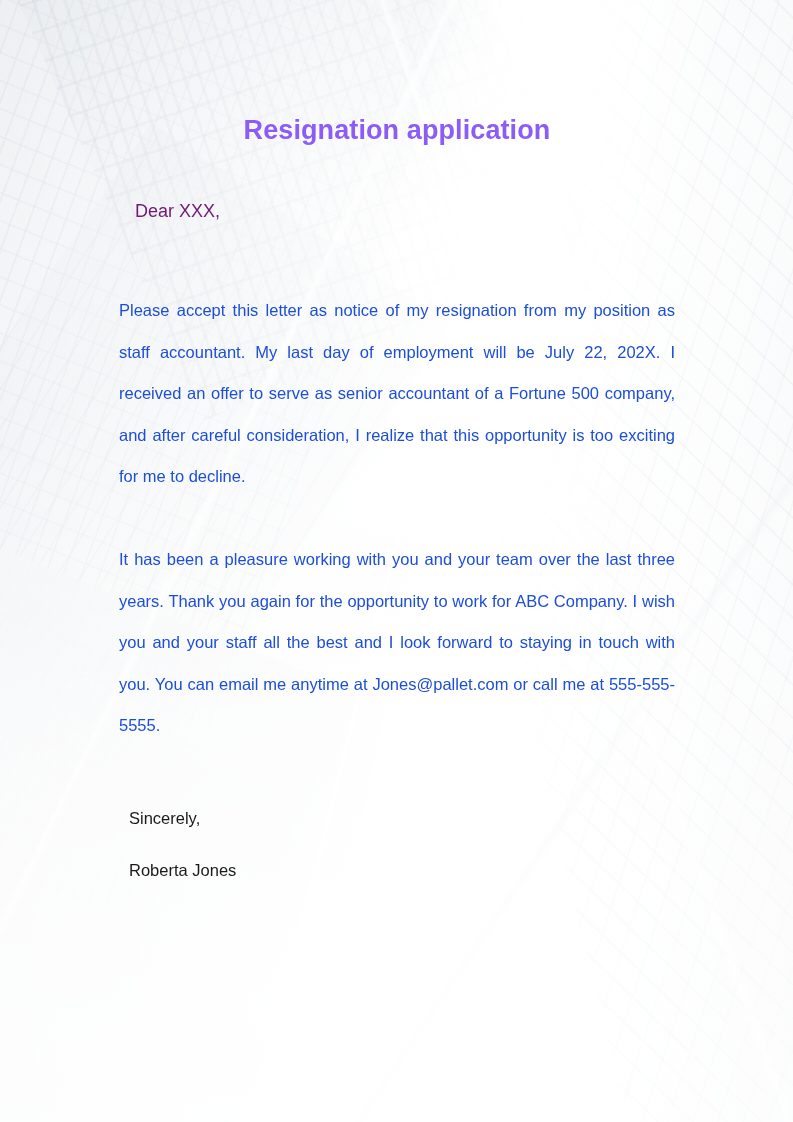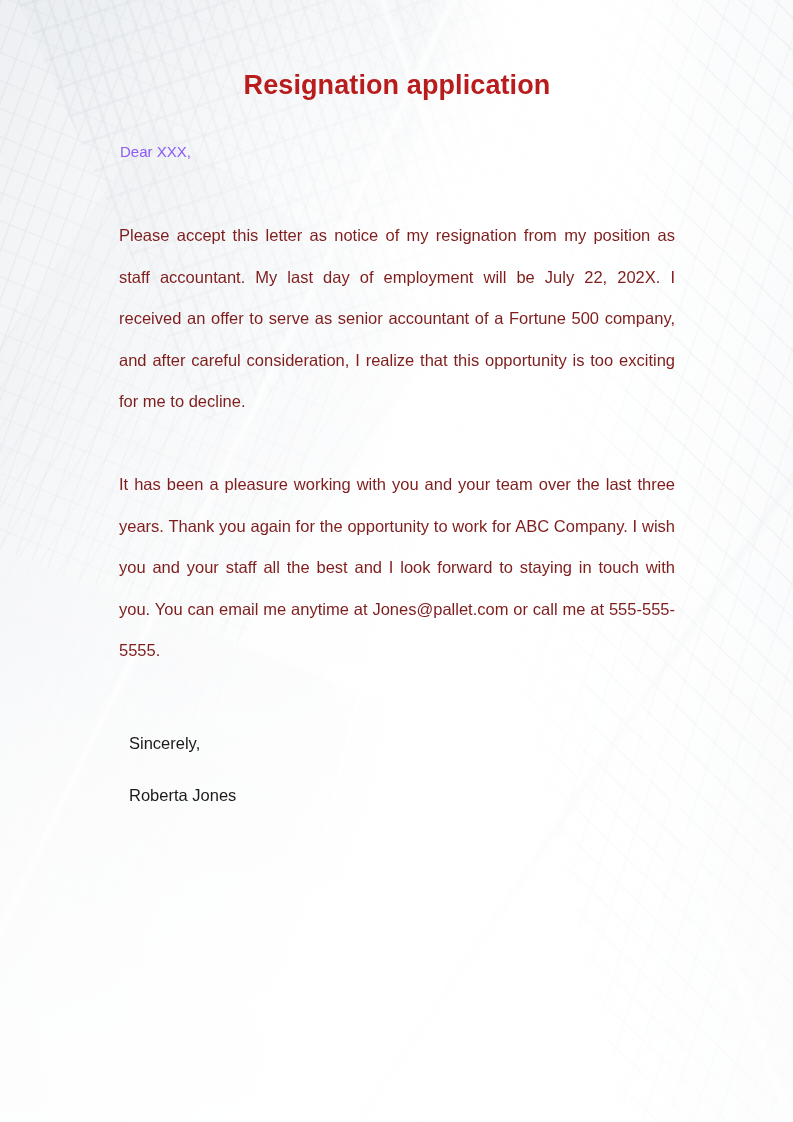--- a/index.html
+++ b/index.html
@@ -177,11 +177,11 @@
 
   .doc-title {
     margin: 0;
-    padding-top: 68px;
+    padding-top: 113px;
     text-align: center;
     font-size: 27px;
     font-weight: bold;
-    color: #b91c1c;
+    color: #8b5cf6;
     letter-spacing: 0.1px;
     line-height: 34px;
   }

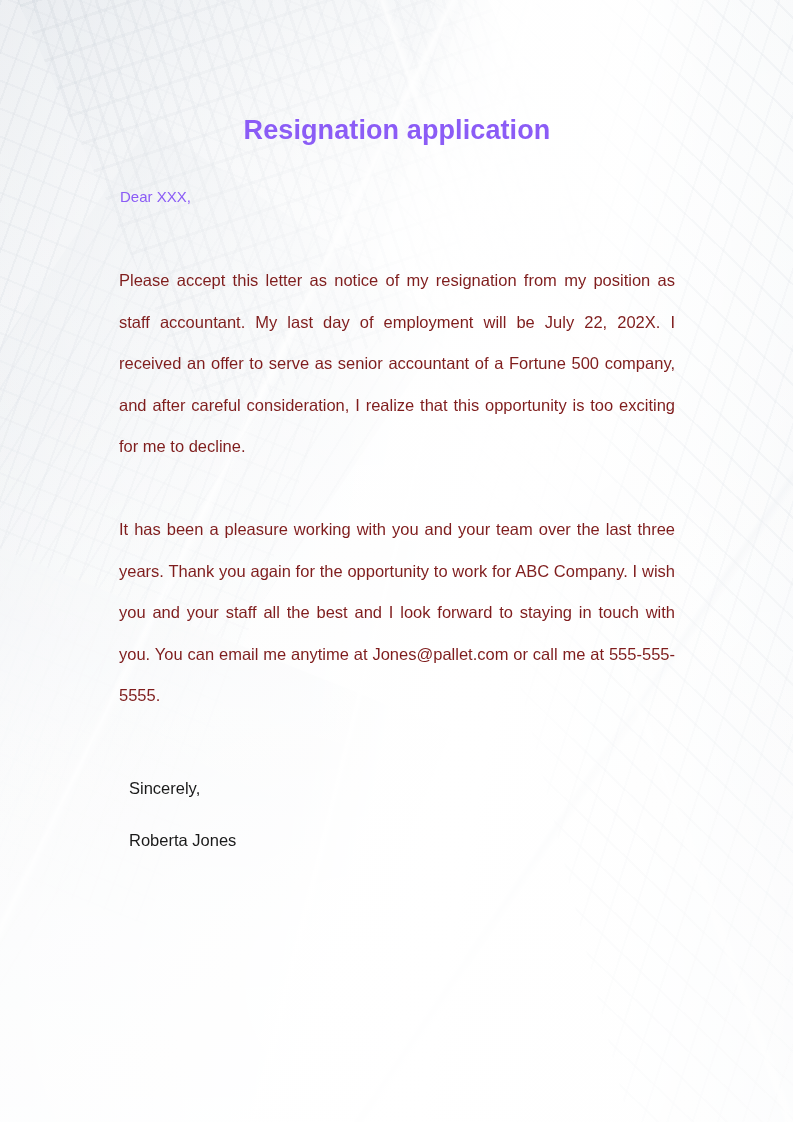--- a/index.html
+++ b/index.html
@@ -187,10 +187,10 @@
   }
 
   .salutation {
-    margin: 1px;
+    margin: 16px;
     padding-top: 28px;
-    font-size: 15px;
-    color: #8b5cf6;
+    font-size: 18px;
+    color: #701a75;
     line-height: 41.5px;
     text-align: left;
   }

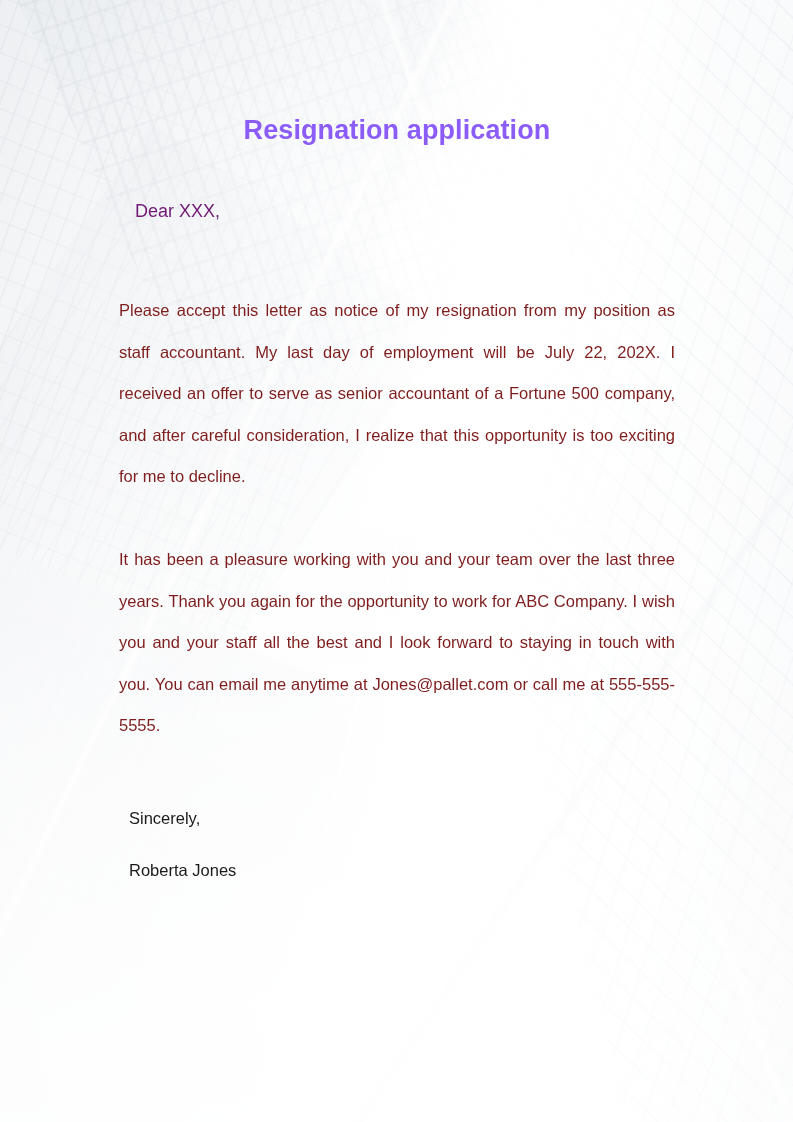--- a/index.html
+++ b/index.html
@@ -199,7 +199,7 @@
     margin: 0;
     padding-top: 41.5px;
     font-size: 16.5px;
-    color: #7f1d1d;
+    color: #1d4ed8;
     line-height: 41.5px;
     text-align: justify;
     text-justify: inter-word;

